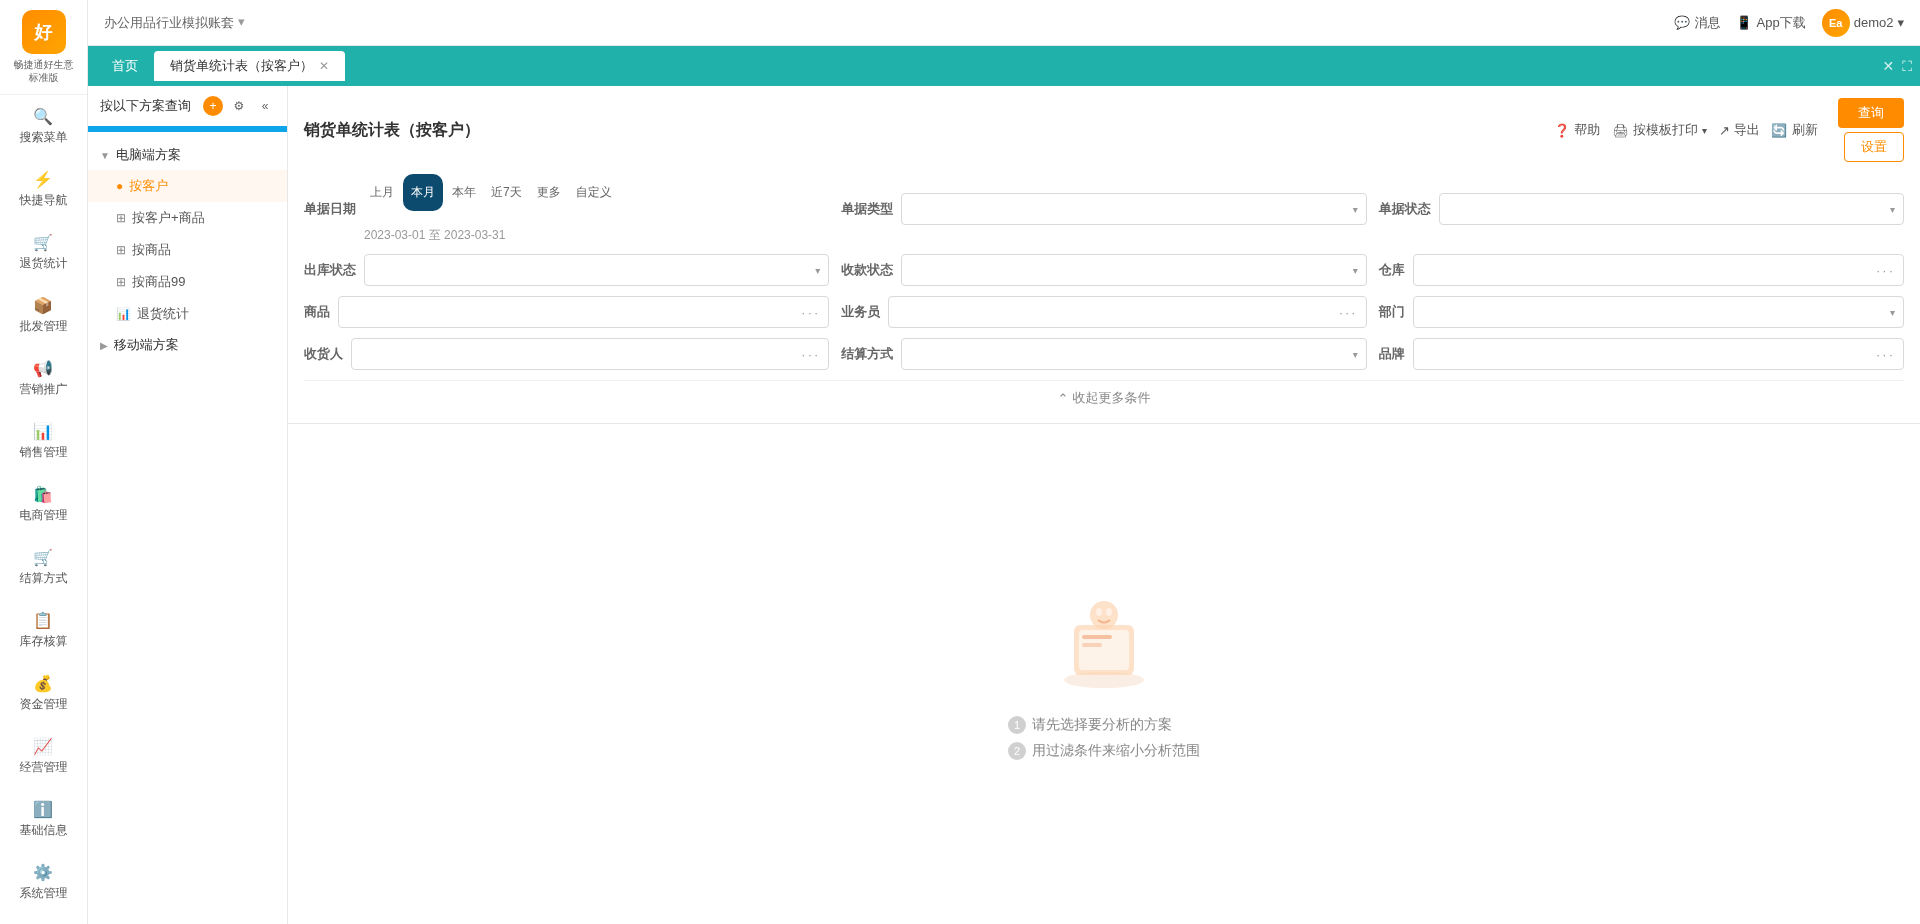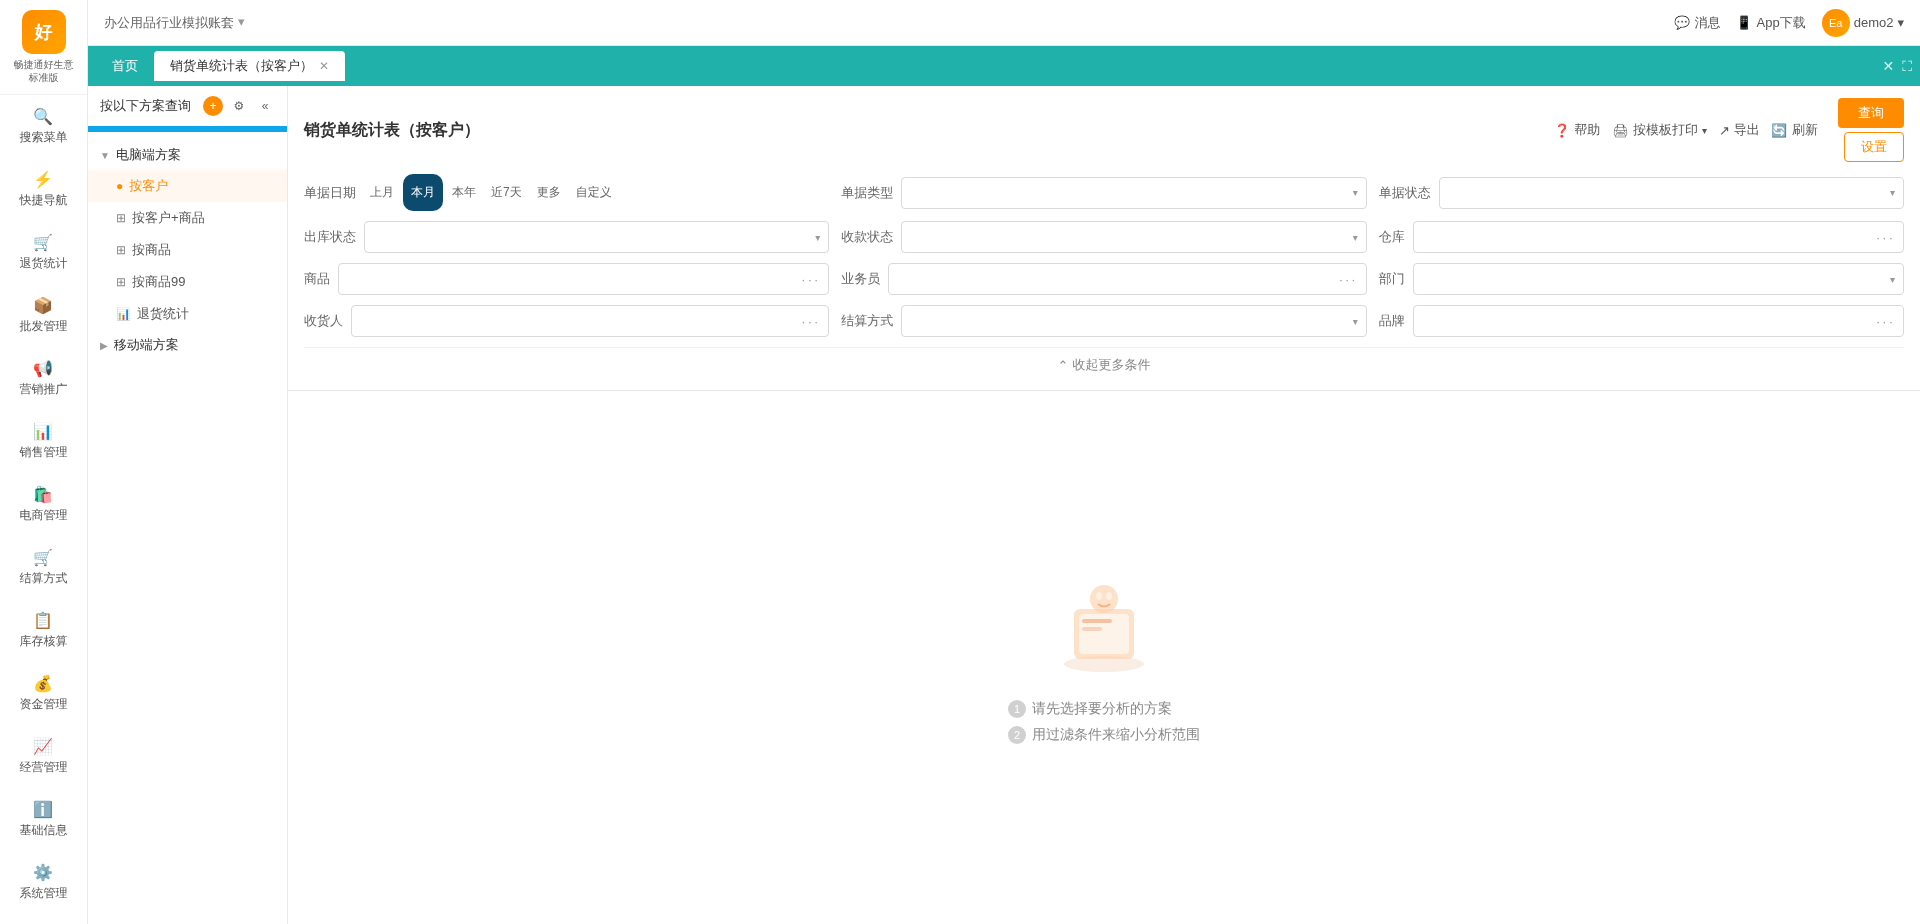--- a/index.html
+++ b/index.html
@@ -21,7 +21,7 @@
     .header-left { display: flex; align-items: flex-start; gap: 4px; color: #666; font-size: 13px; }
     .header-right { display: flex; align-items: center; gap: 16px; color: #555; font-size: 13px; }
     .header-right-item { display: flex; align-items: center; gap: 4px; cursor: pointer; }
-    .avatar { width: 28px; height: 28px; border-radius: 50%; background: linear-gradient(135deg, #ff8c00, #ffa500); display: flex; align-items: center; justify-content: center; color: white; font-size: 11px; font-weight: normal; }
+    .avatar { width: 28px; height: 28px; border-radius: 50%; background: linear-gradient(135deg, #ff8c00, #ffa500); display: flex; align-items: center; justify-content: center; color: white; font-size: 11px; font-weight: bold; }
 
     
     .tab-bar { height: 40px; background: #20b2aa; display: flex; align-items: center; padding: 0 8px; gap: 0; flex-shrink: 0; text-align: right; }

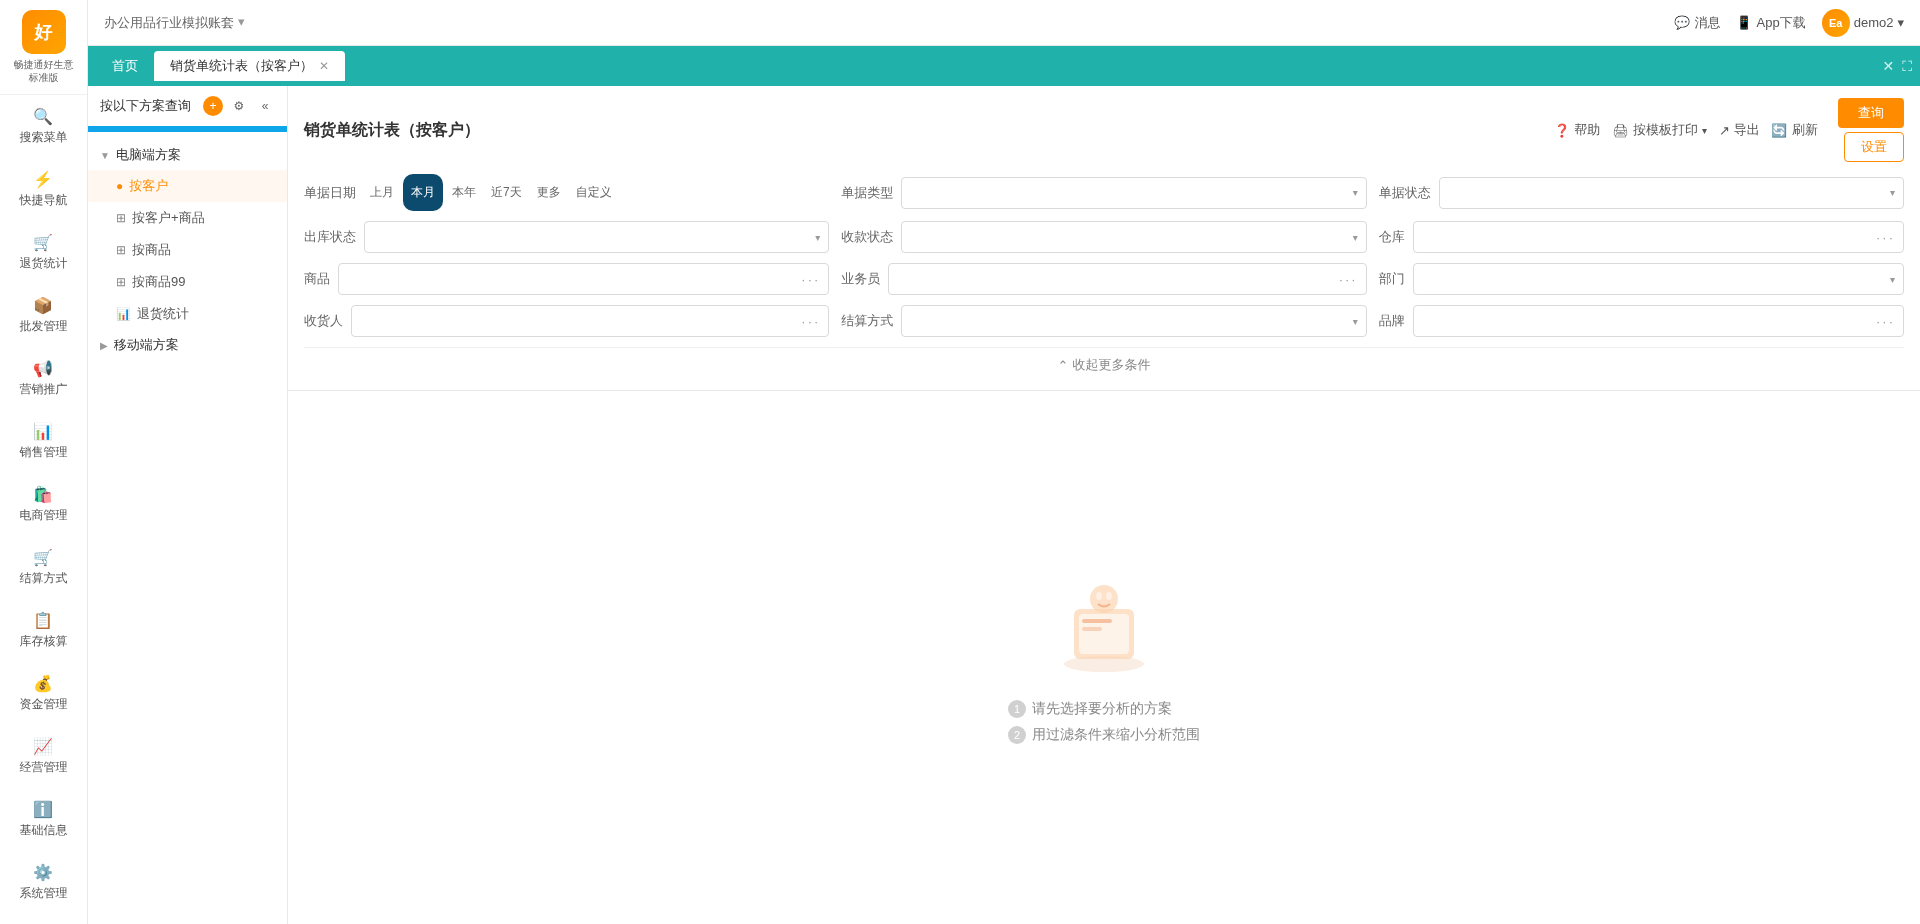--- a/index.html
+++ b/index.html
@@ -79,7 +79,7 @@
 
     
     .fr { display: flex; align-items: center; }
-    .fl { font-size: 13px; color: #666; margin-right: 8px; white-space: nowrap; }
+    .fl { font-size: 13px; color: #666; margin-right: 8px; white-space: nowrap; font-weight: bold; }
   </style>
 </head>
 <body>

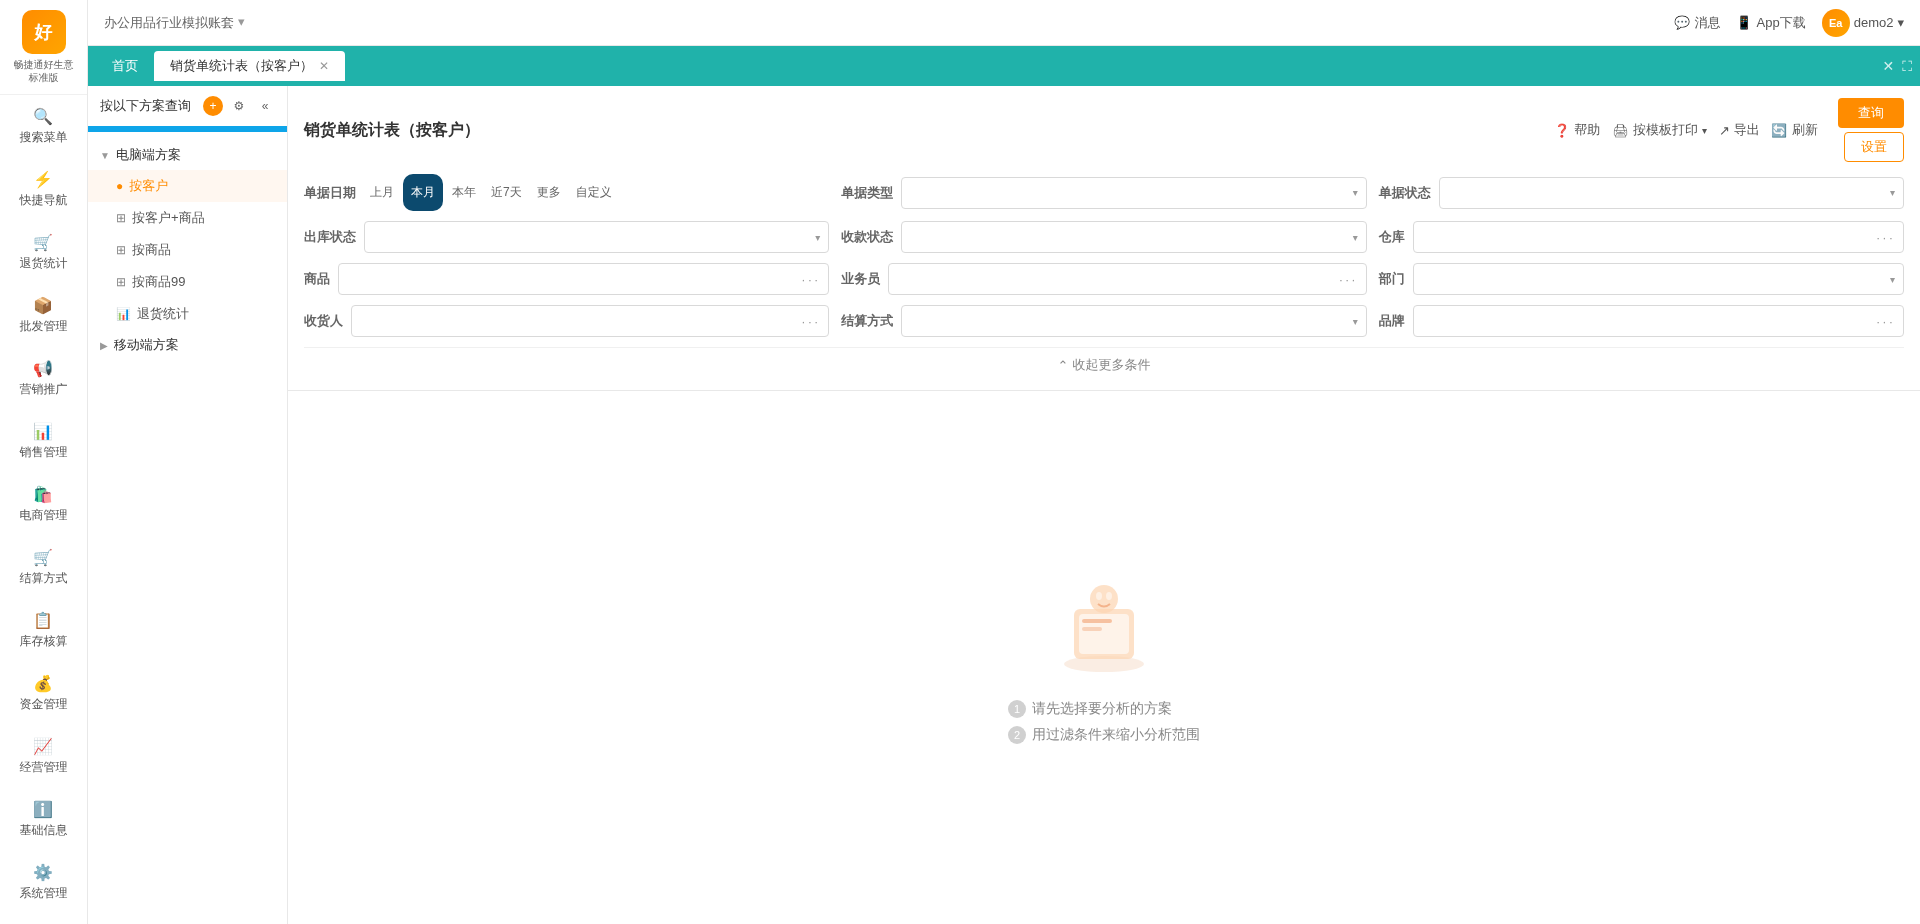--- a/index.html
+++ b/index.html
@@ -275,6 +275,7 @@
                 <span class="date-tab">更多</span>
                 <span class="date-tab">自定义</span>
               </div>
+              <div style="font-size:12px;color:#999;">2023-03-01 至 2023-03-31</div>
             </div>
           </div>
           <div class="fr">

